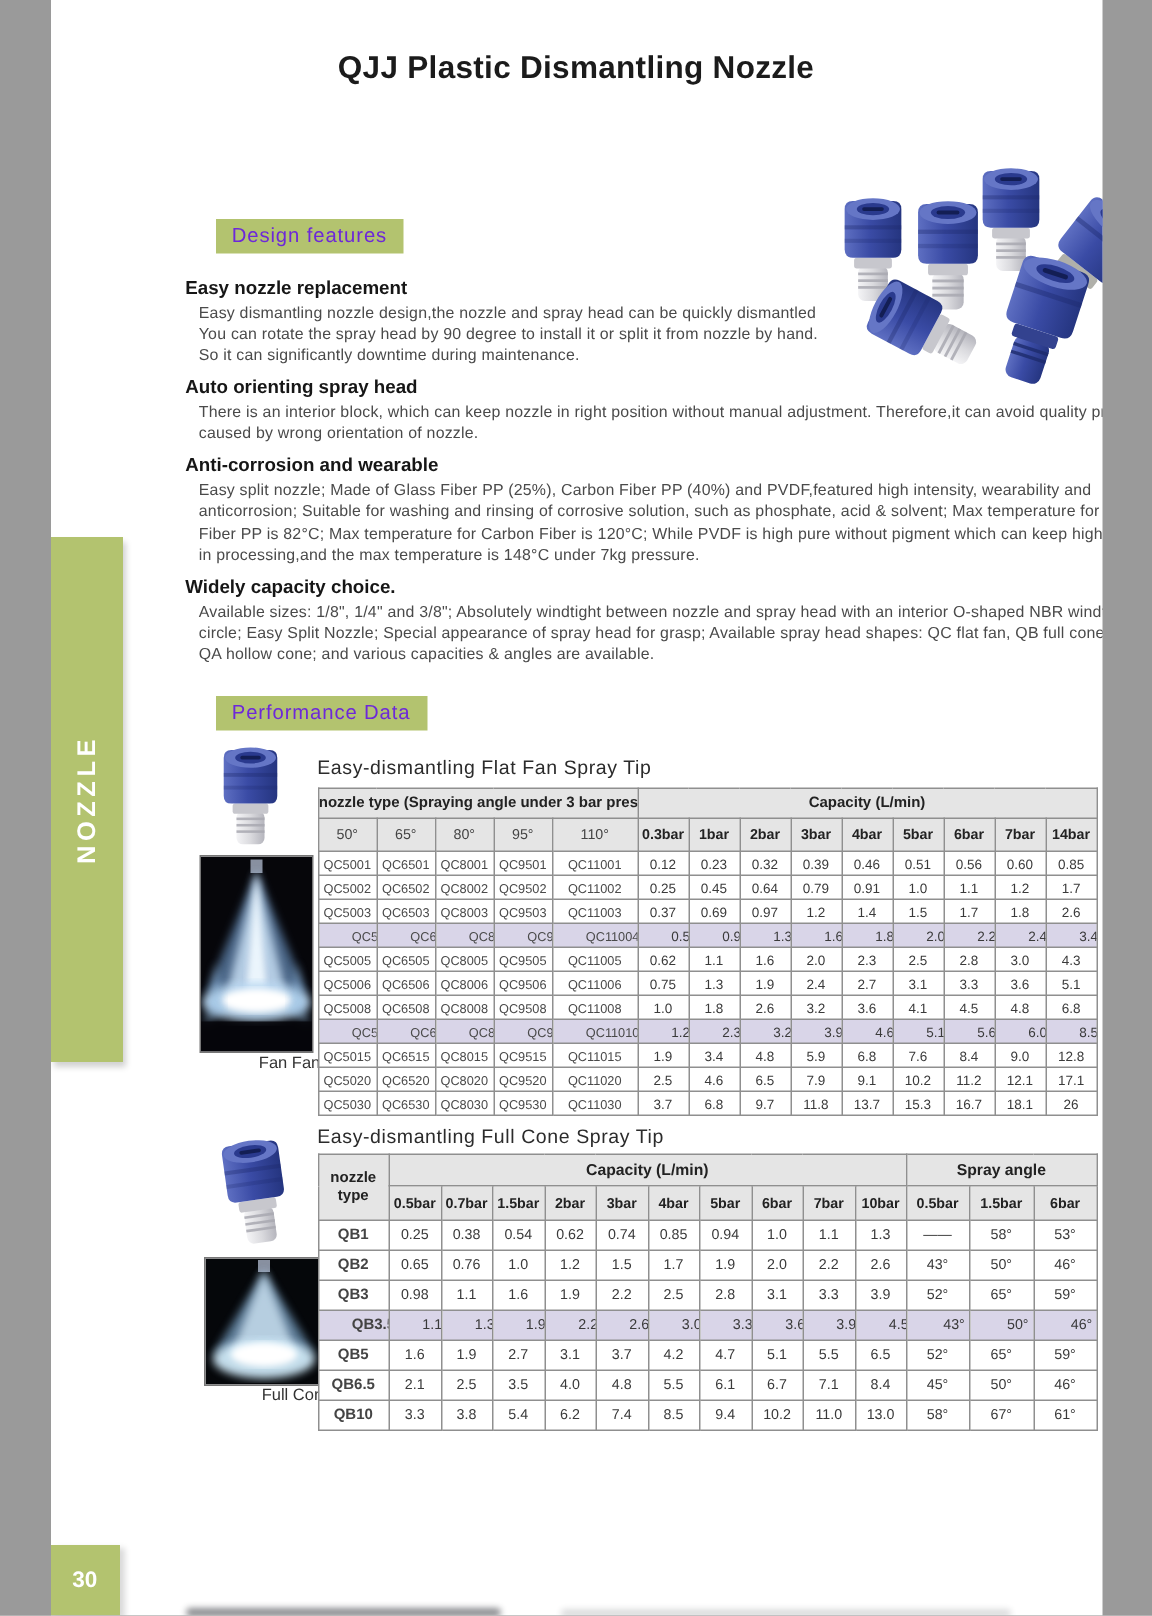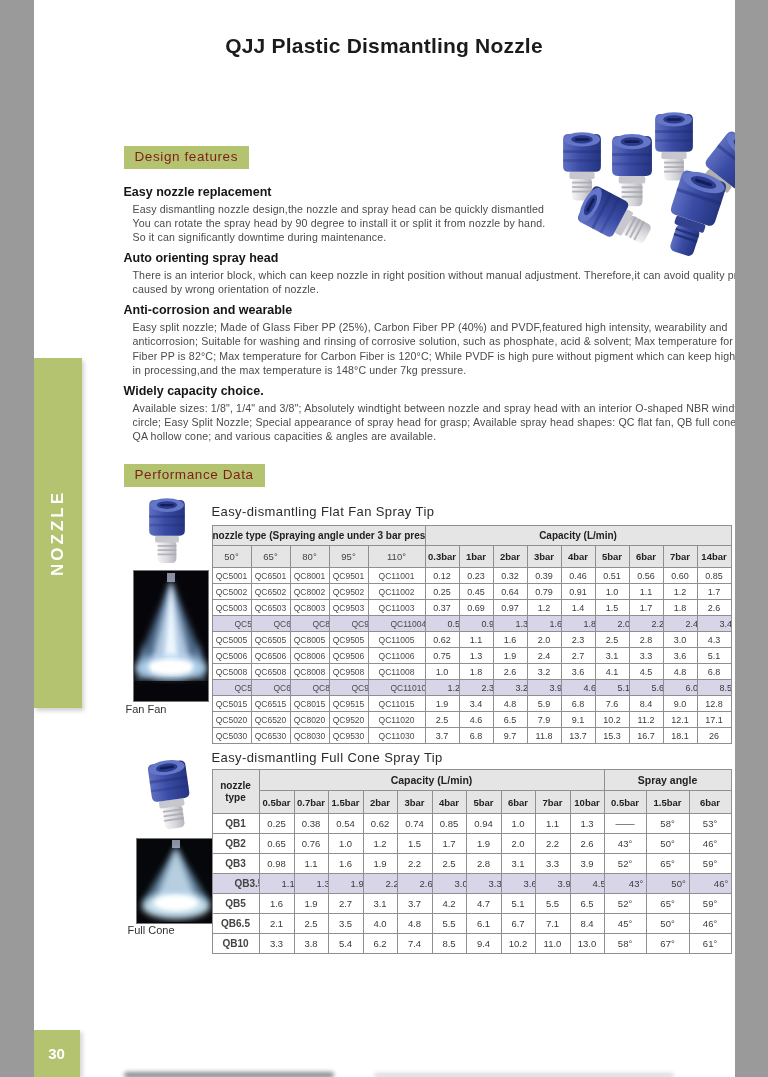--- a/index.html
+++ b/index.html
@@ -18,8 +18,8 @@
     font-size:21px;font-weight:bold;color:#1b1b1b;letter-spacing:0.2px;
   }
   .section-label{
-    position:absolute;background:var(--green);color:#7f1d1d;
-    font-size:13.5px;padding:3px 11px 5px;letter-spacing:0.6px;
+    position:absolute;background:var(--green);color:#6d28d9;
+    font-size:13.5px;padding:3px 11px 5px;letter-spacing:0.6px;margin-left:20px;
   }
   #design-label{left:90px;top:146px;}
   #perf-label{left:90px;top:464px;}

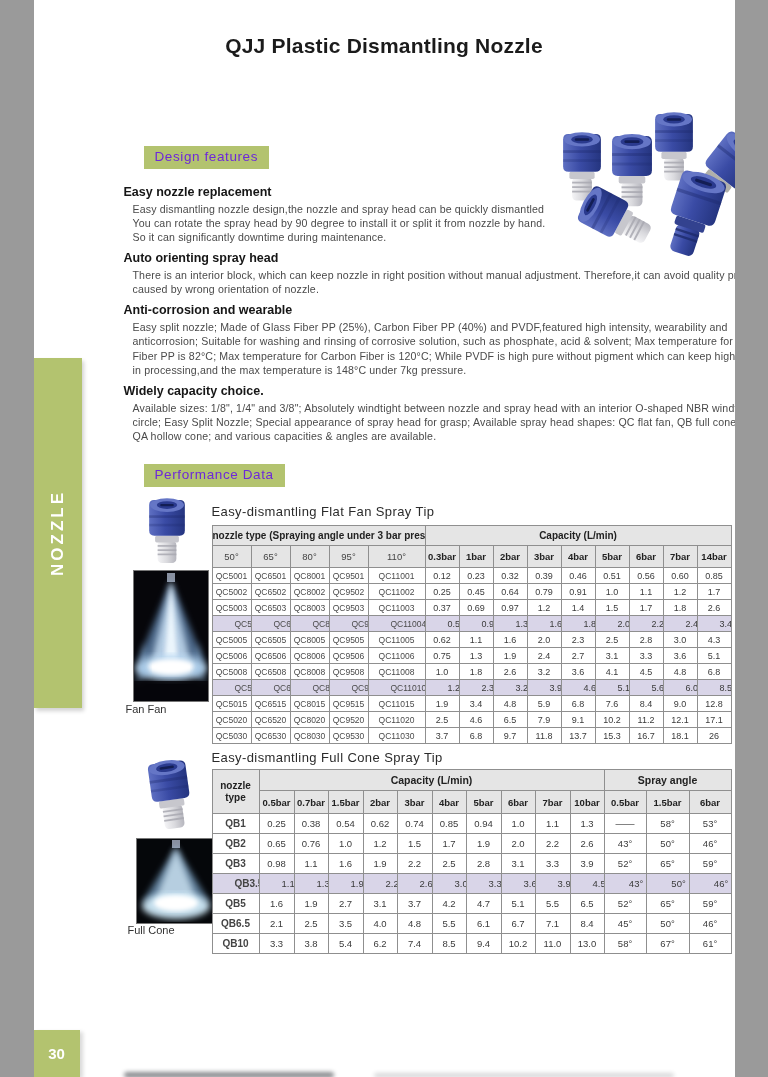--- a/index.html
+++ b/index.html
@@ -41,7 +41,7 @@
 
   .img-box{position:absolute;}
   .photo-frame{border:1px solid #777;}
-  .caption{position:absolute;font-size:11px;color:#333;text-align:left;}
+  .caption{position:absolute;font-size:11px;color:#333;text-align:right;}
 
   .tbl-title{position:absolute;font-size:13px;color:#2b2b2b;letter-spacing:0.4px;}
 

